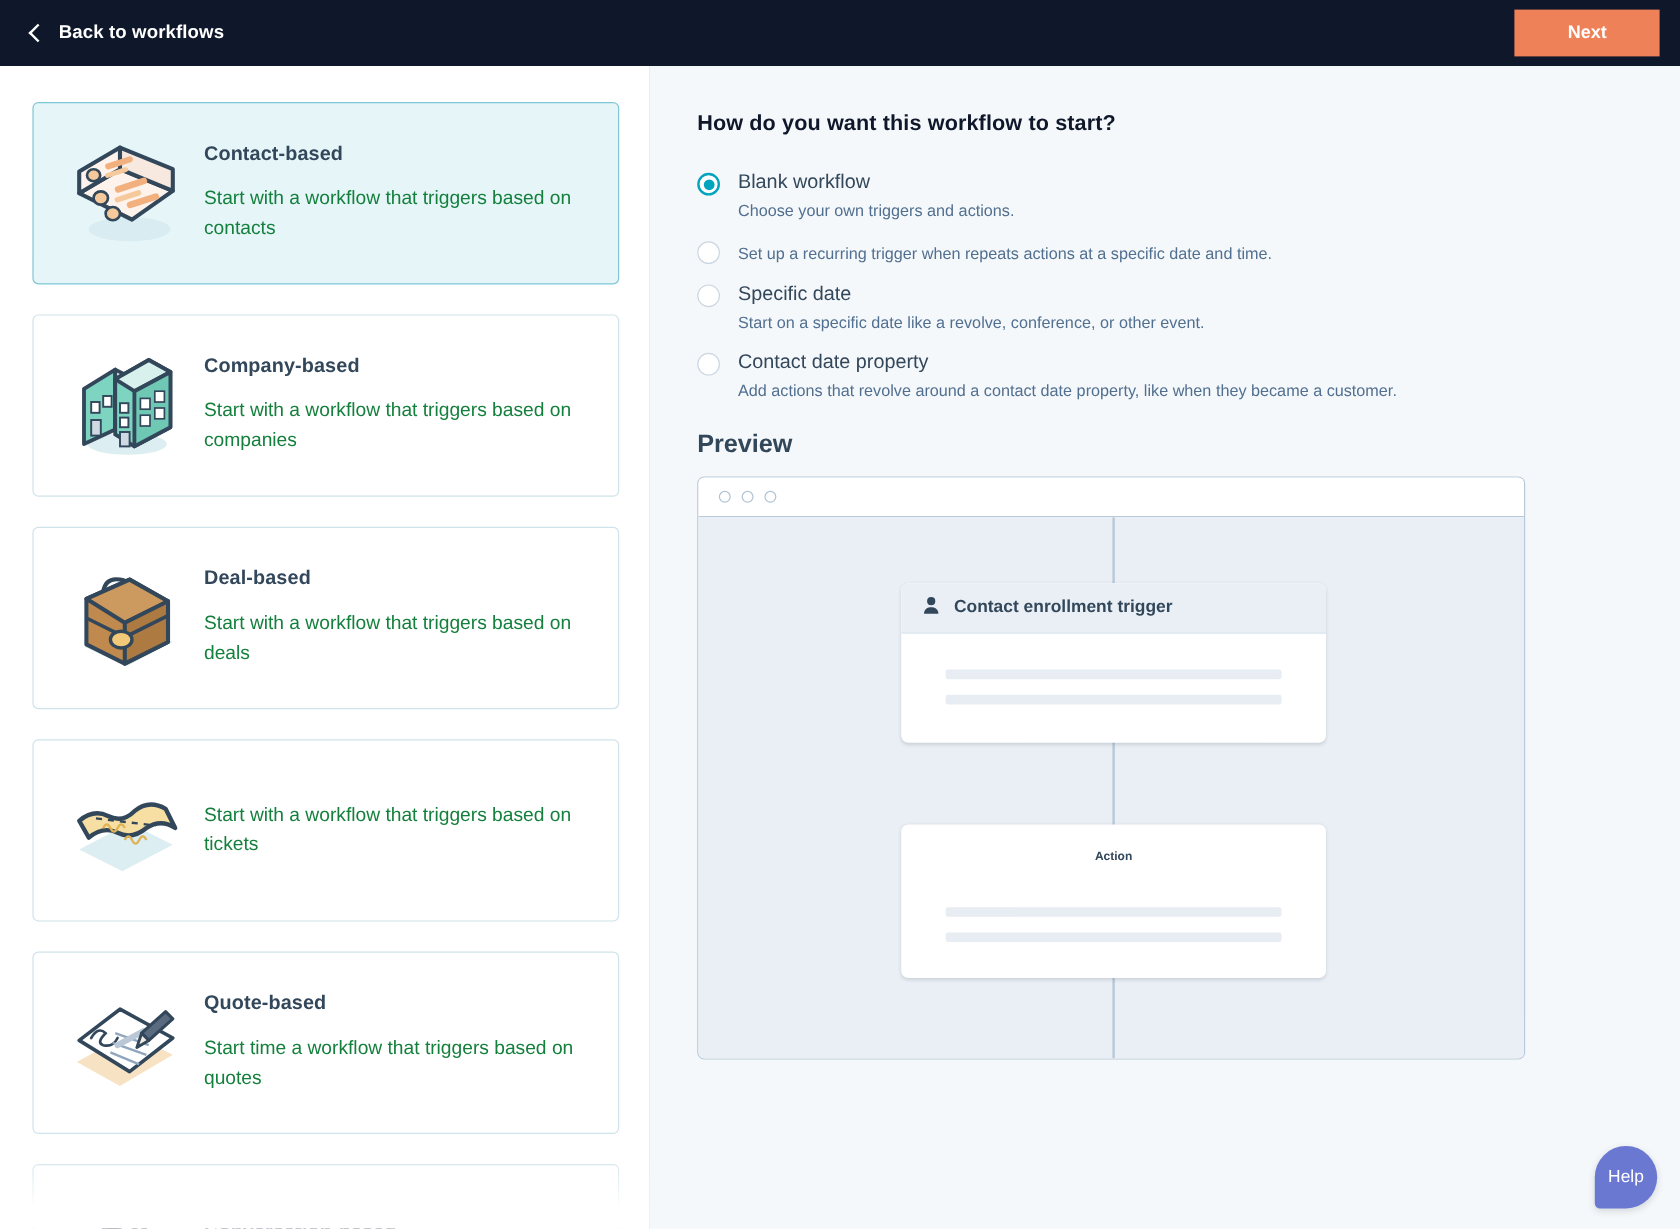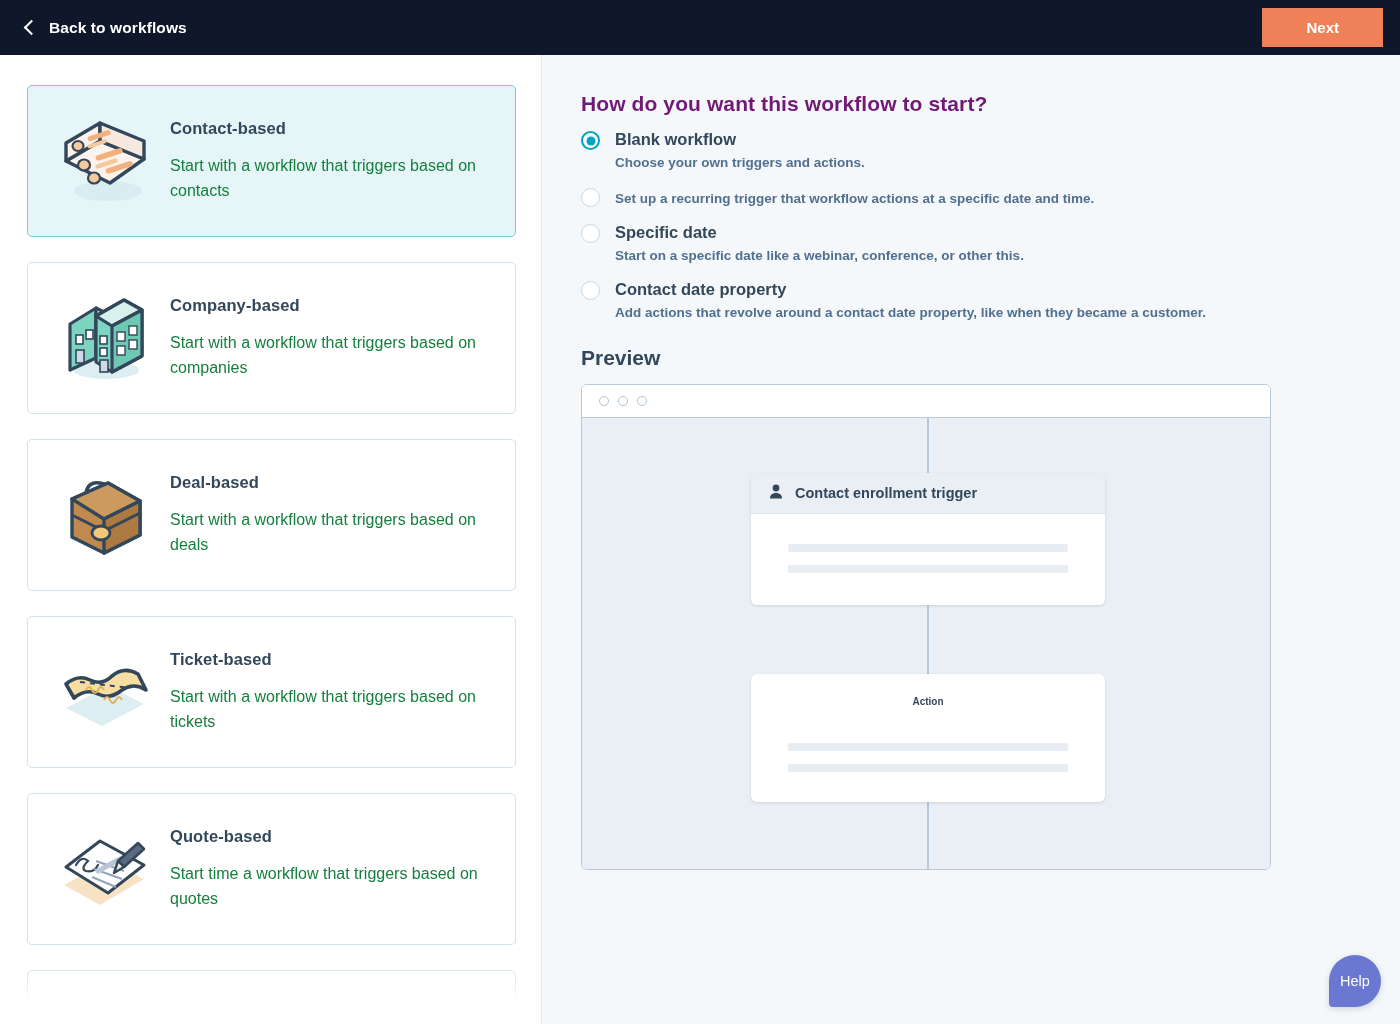--- a/index.html
+++ b/index.html
@@ -140,11 +140,11 @@
 
   
   .section-title {
-    font-size: 21px;
+    font-size: 18px;
     font-weight: 700;
-    color: #701a75;
+    color: #0f172a;
     letter-spacing: .1px;
-    margin-bottom: 13px;
+    margin-bottom: 29px;
   }
   .radio-list { margin-bottom: 24px; }
   .radio-row {

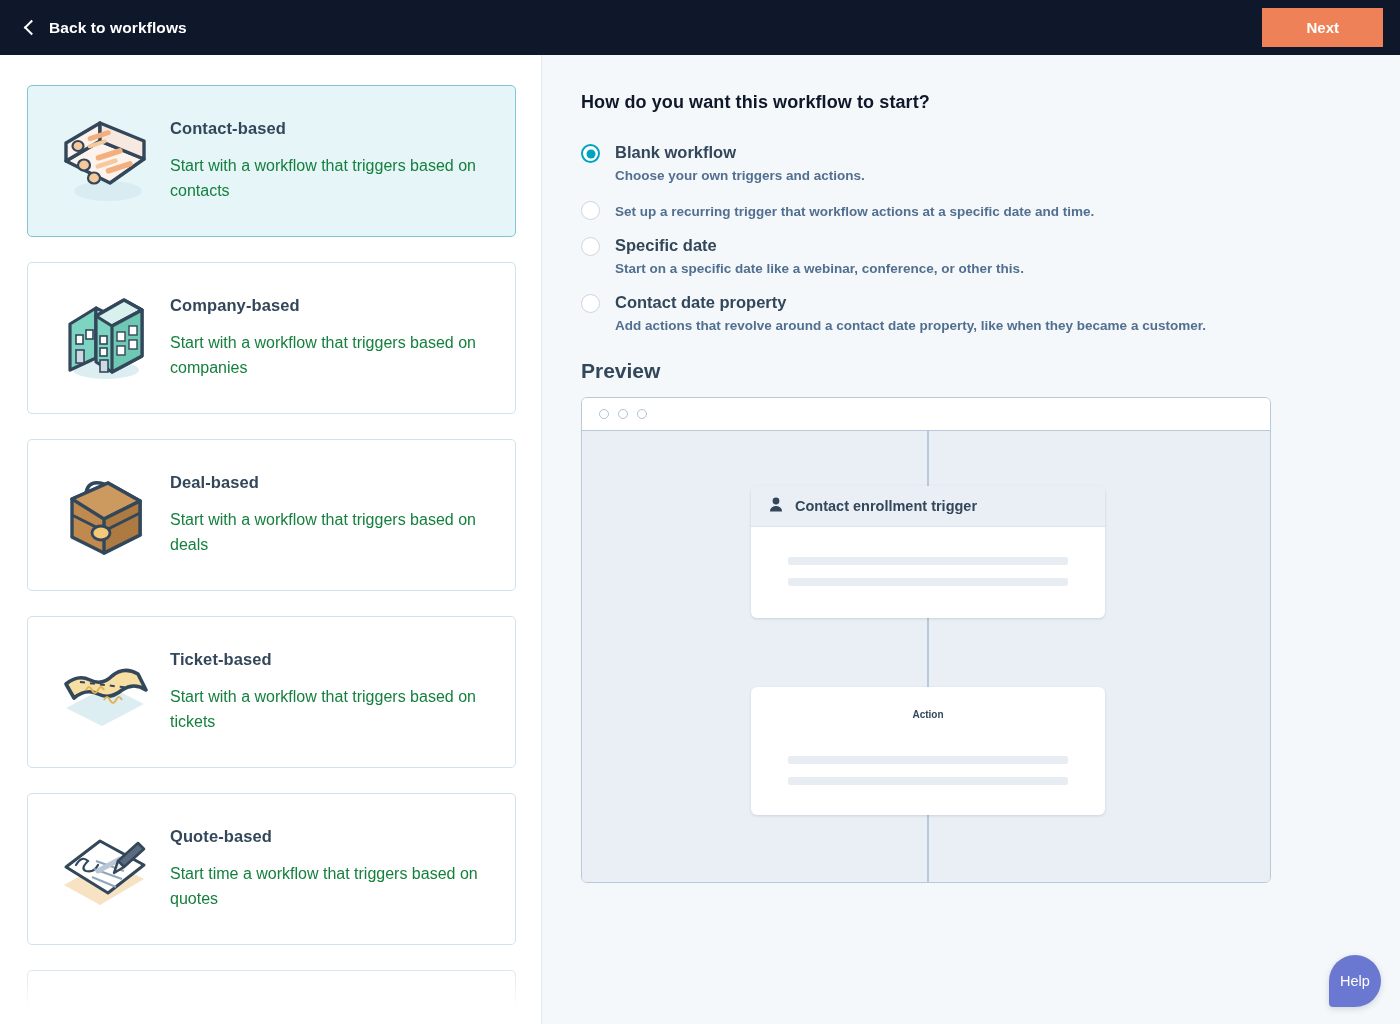--- a/index.html
+++ b/index.html
@@ -175,7 +175,7 @@
     border-radius: 50%;
     background: #00a4bd;
   }
-  .radio-body { padding-top: 0; font-weight: bold; }
+  .radio-body { padding-top: 0; }
   .radio-label {
     font-size: 16.5px;
     color: #33475b;

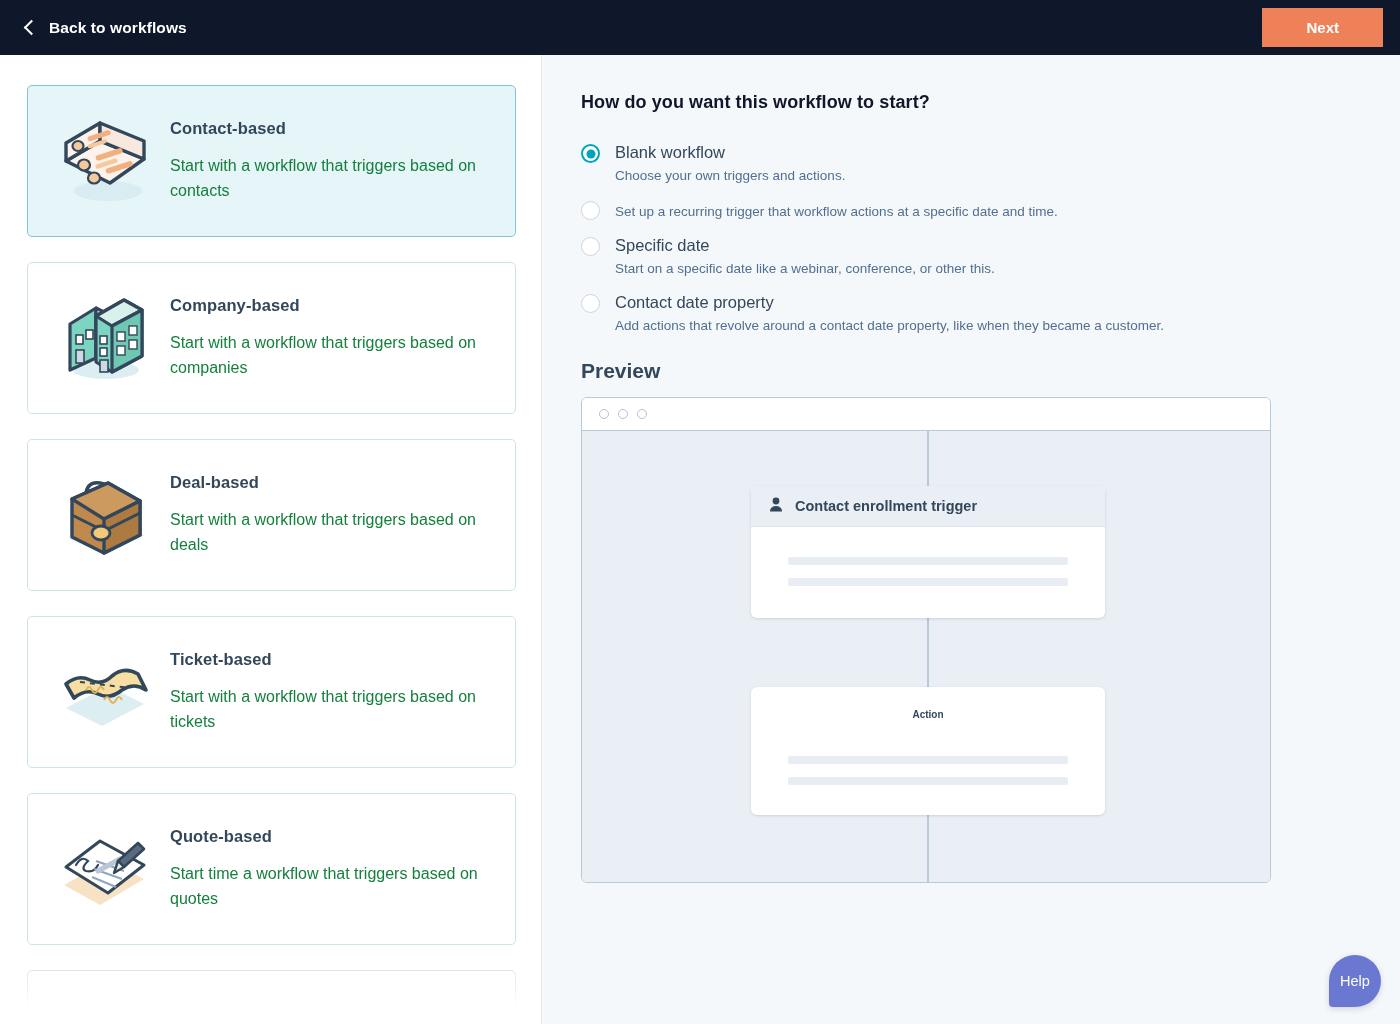--- a/index.html
+++ b/index.html
@@ -455,7 +455,7 @@
       <div class="radio-row">
         <span class="radio-mark"></span>
         <div class="radio-body">
-          <div class="radio-desc">Set up a recurring trigger that workflow actions at a specific date and time.</div>
+          <div class="radio-desc">Set up a recurring trigger when repeats actions at a specific date and time.</div>
         </div>
       </div>
 

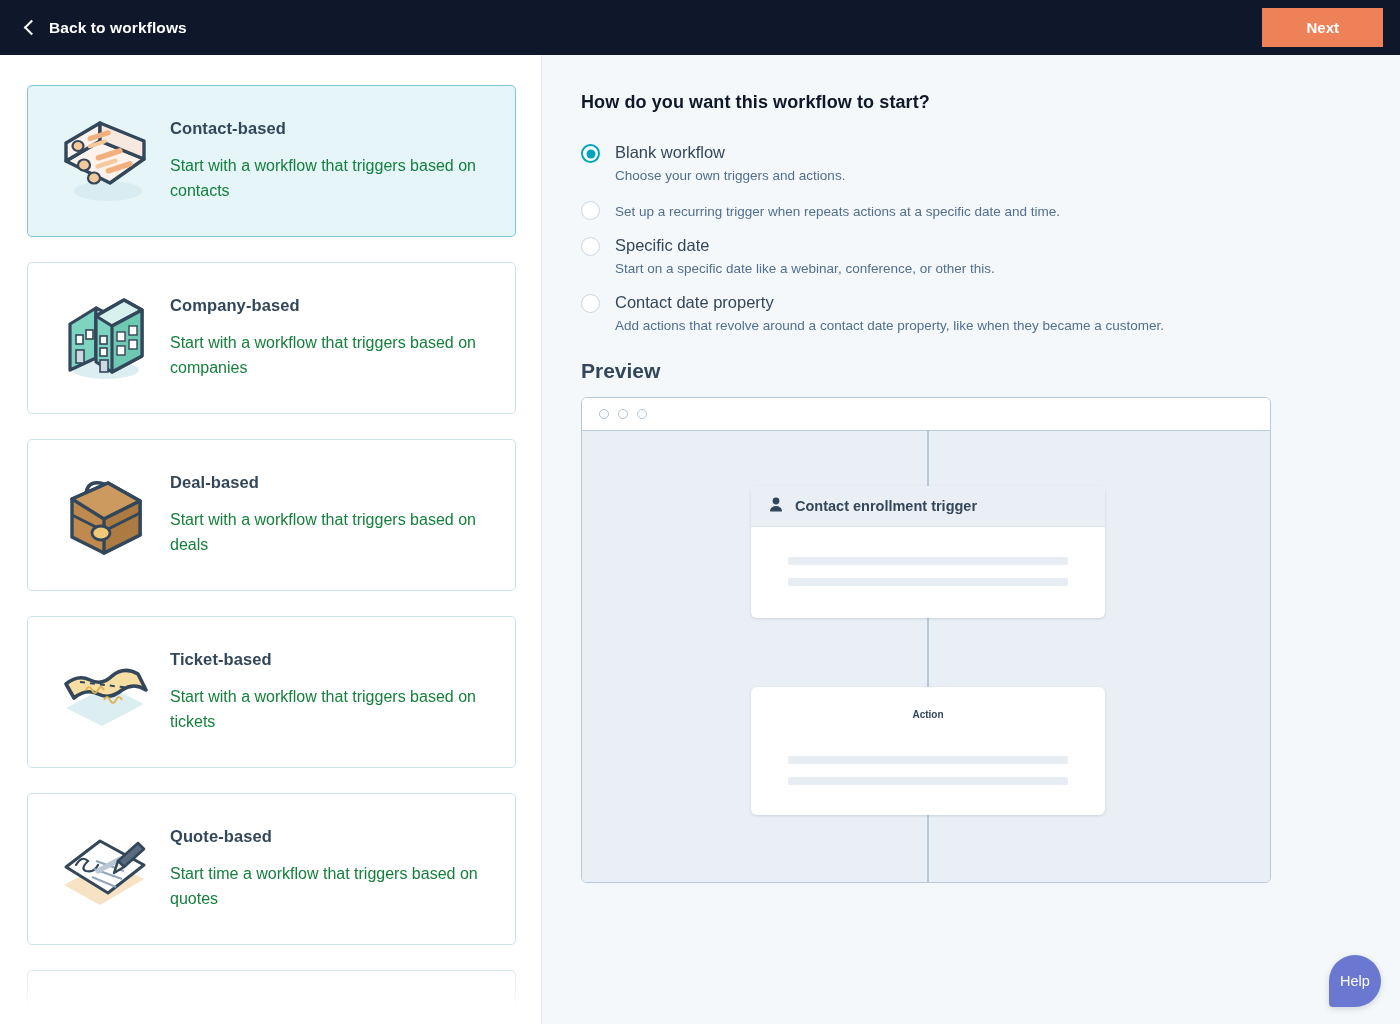--- a/index.html
+++ b/index.html
@@ -465,7 +465,7 @@
           <div class="radio-label">
             <span>Specific date</span>
           </div>
-          <div class="radio-desc">Start on a specific date like a webinar, conference, or other this.</div>
+          <div class="radio-desc">Start on a specific date like a revolve, conference, or other event.</div>
         </div>
       </div>
 

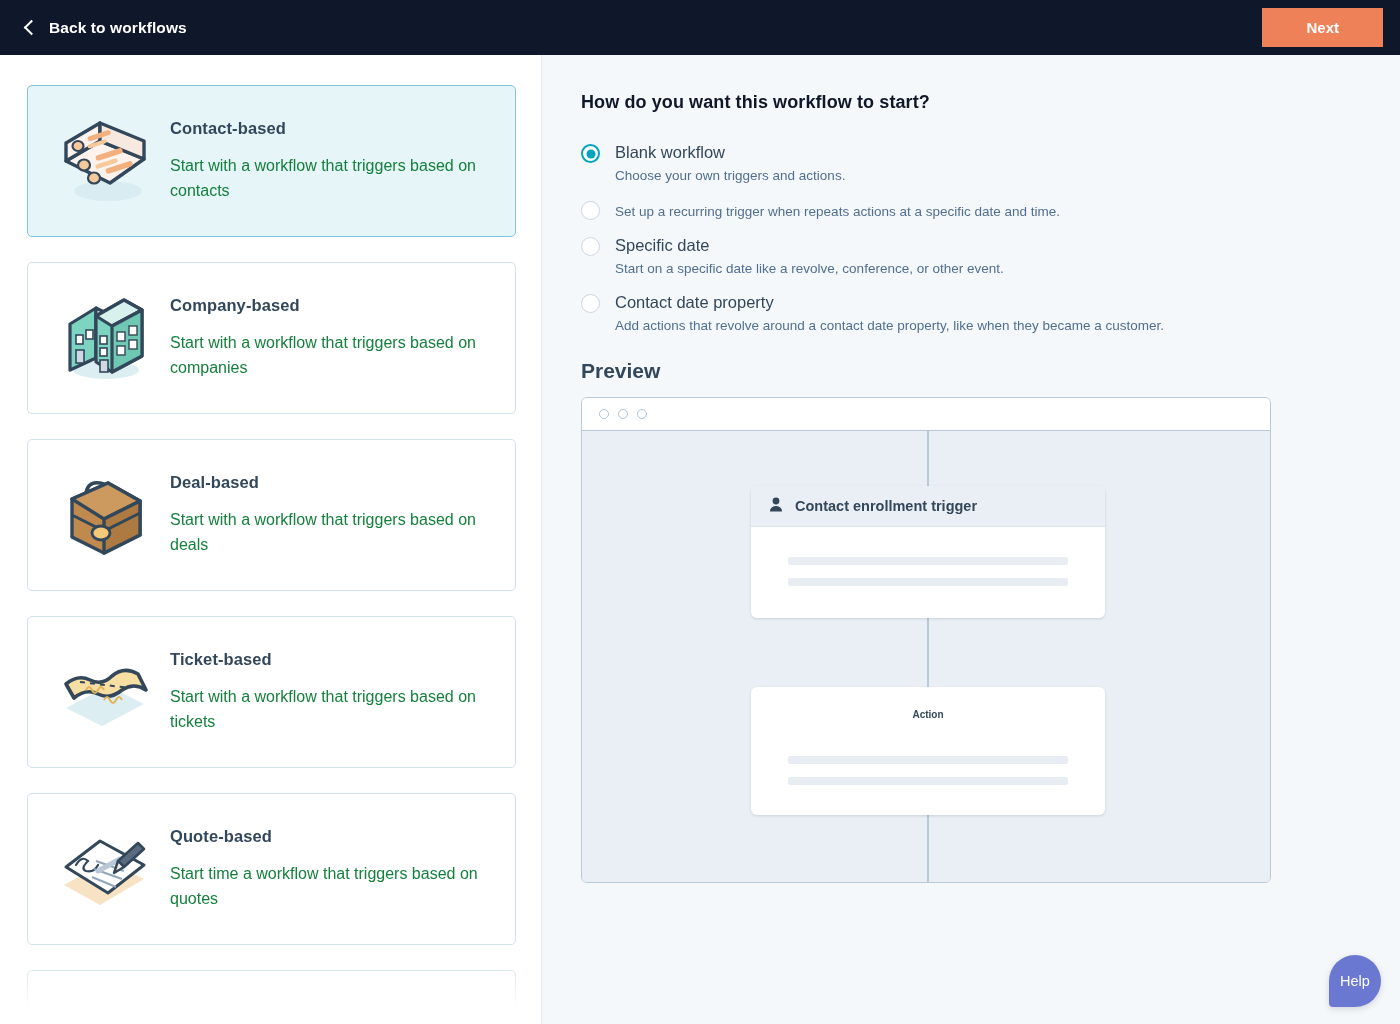--- a/index.html
+++ b/index.html
@@ -396,7 +396,6 @@
         </svg>
       </div>
       <div class="card-text">
-        <div class="card-title">Ticket-based</div>
         <div class="card-desc">Start with a workflow that triggers based on tickets</div>
       </div>
     </div>

